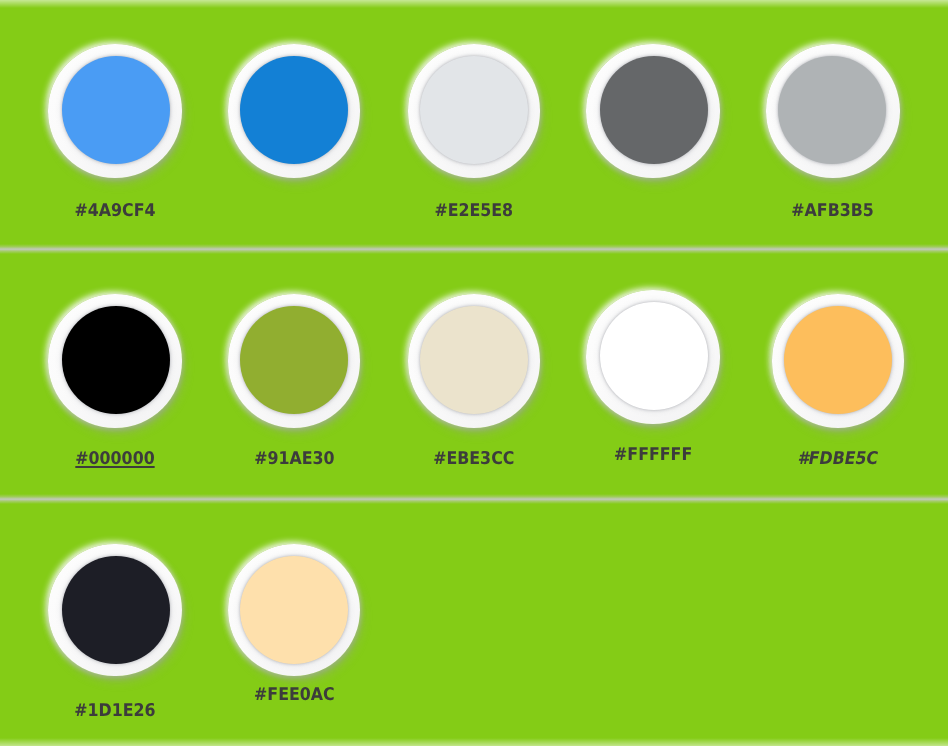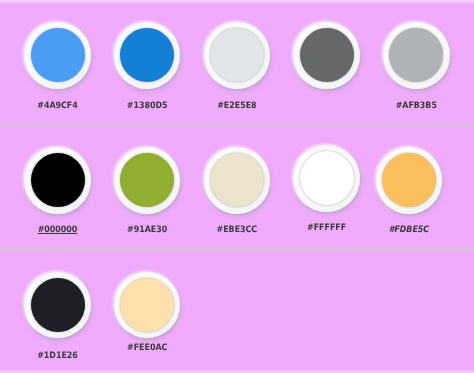--- a/index.html
+++ b/index.html
@@ -49,7 +49,7 @@
 </head>
 <body>
 
-<div id="palette" style="background: #f0abfc;">
+<div id="palette" style="background: #84cc16;">
 
   <div class="edge edge-top"></div>
   <div class="edge edge-bottom"></div>

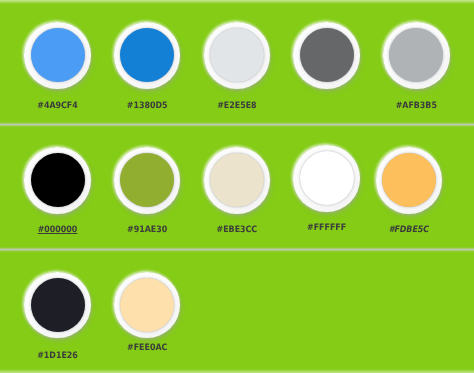--- a/index.html
+++ b/index.html
@@ -67,7 +67,6 @@
     <div class="disc-wrap">
       <div class="disc" style="background: rgb(19, 128, 213);"></div>
     </div>
-    <div class="label" style="top: 78.9px;">#1380D5</div>
   </div>
   <div class="swatch" style="left: 191.9px; top: 22.1px;">
     <div class="disc-wrap">

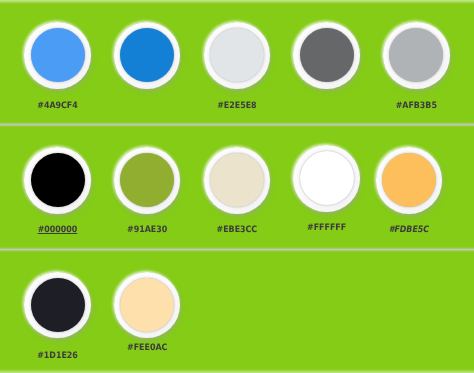--- a/index.html
+++ b/index.html
@@ -110,7 +110,7 @@
     </div>
     <div class="label" style="top: 78px;">#FFFFFF</div>
   </div>
-  <div class="swatch" style="left: 364px; top: 147px; font-style: italic;">
+  <div class="swatch" style="left: 374px; top: 147px; font-style: italic;">
     <div class="disc-wrap">
       <div class="disc" style="background: rgb(253, 190, 92);"></div>
     </div>

